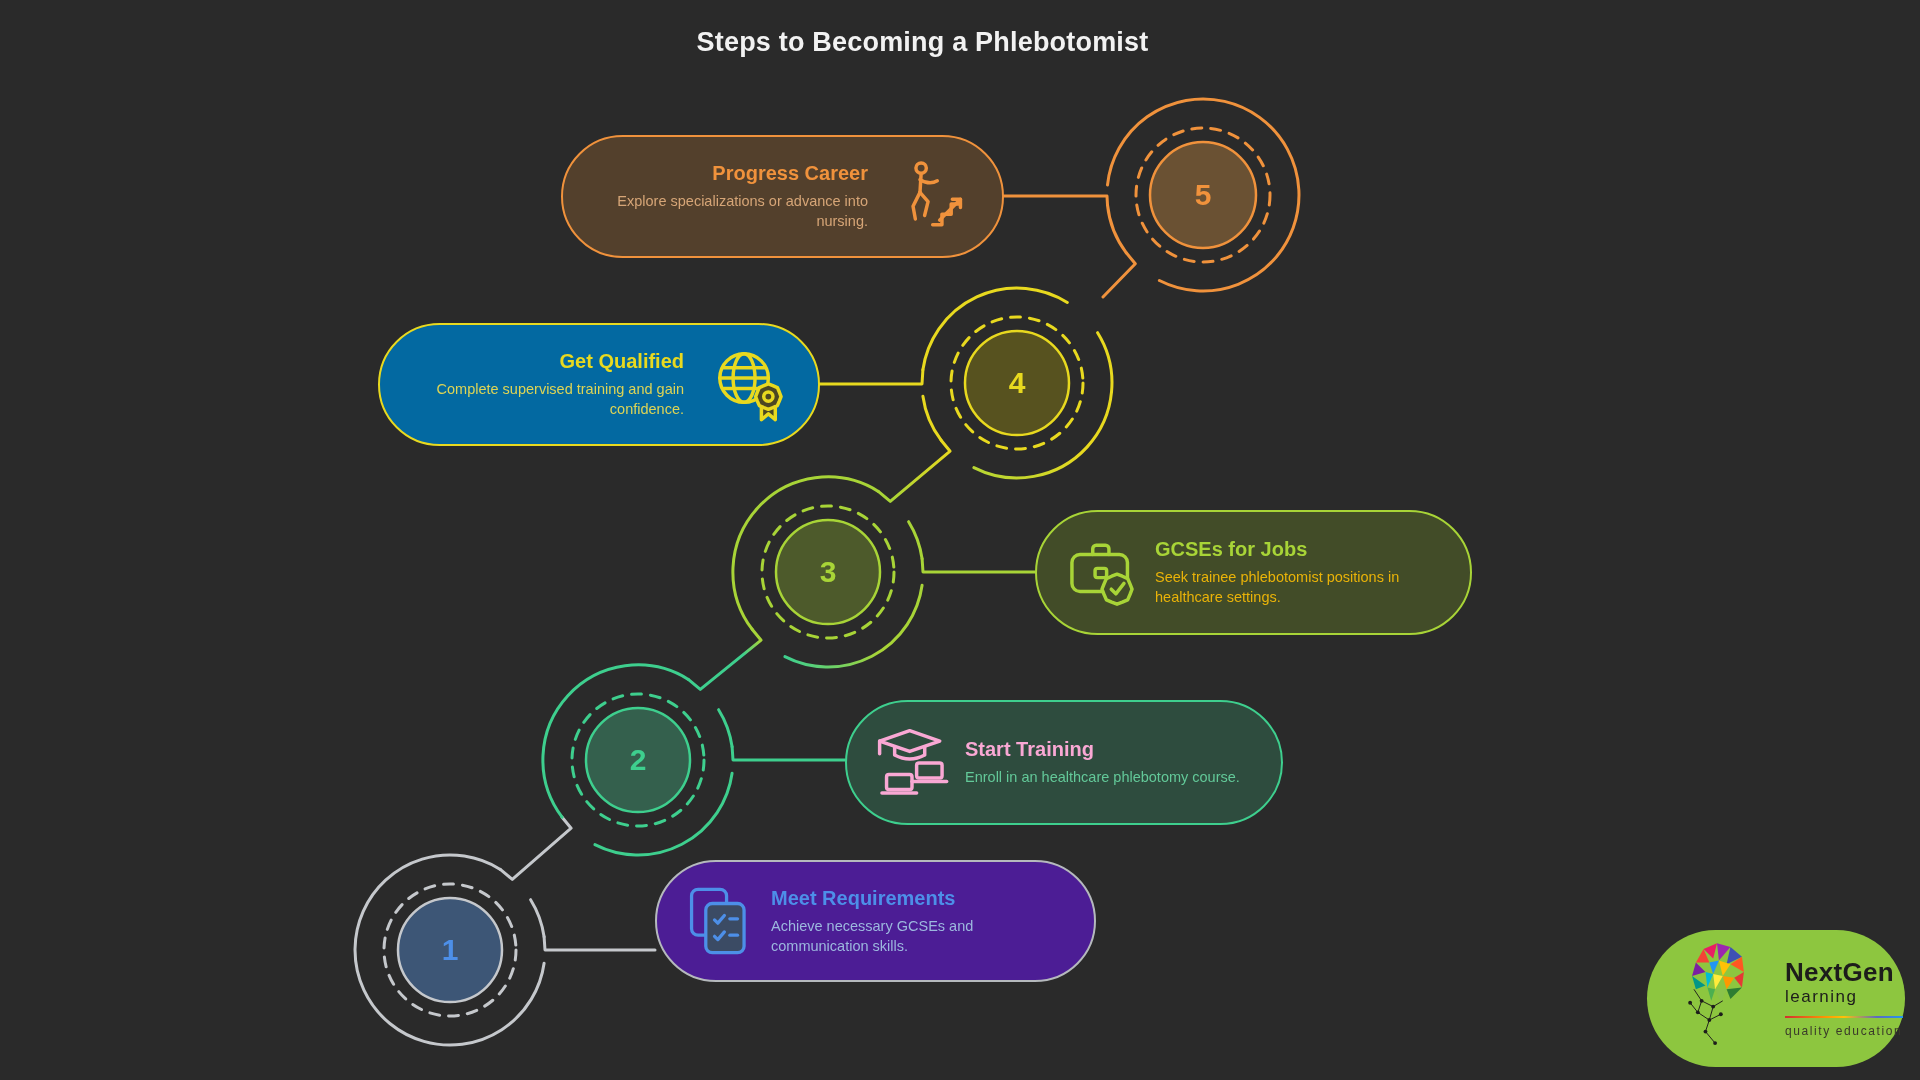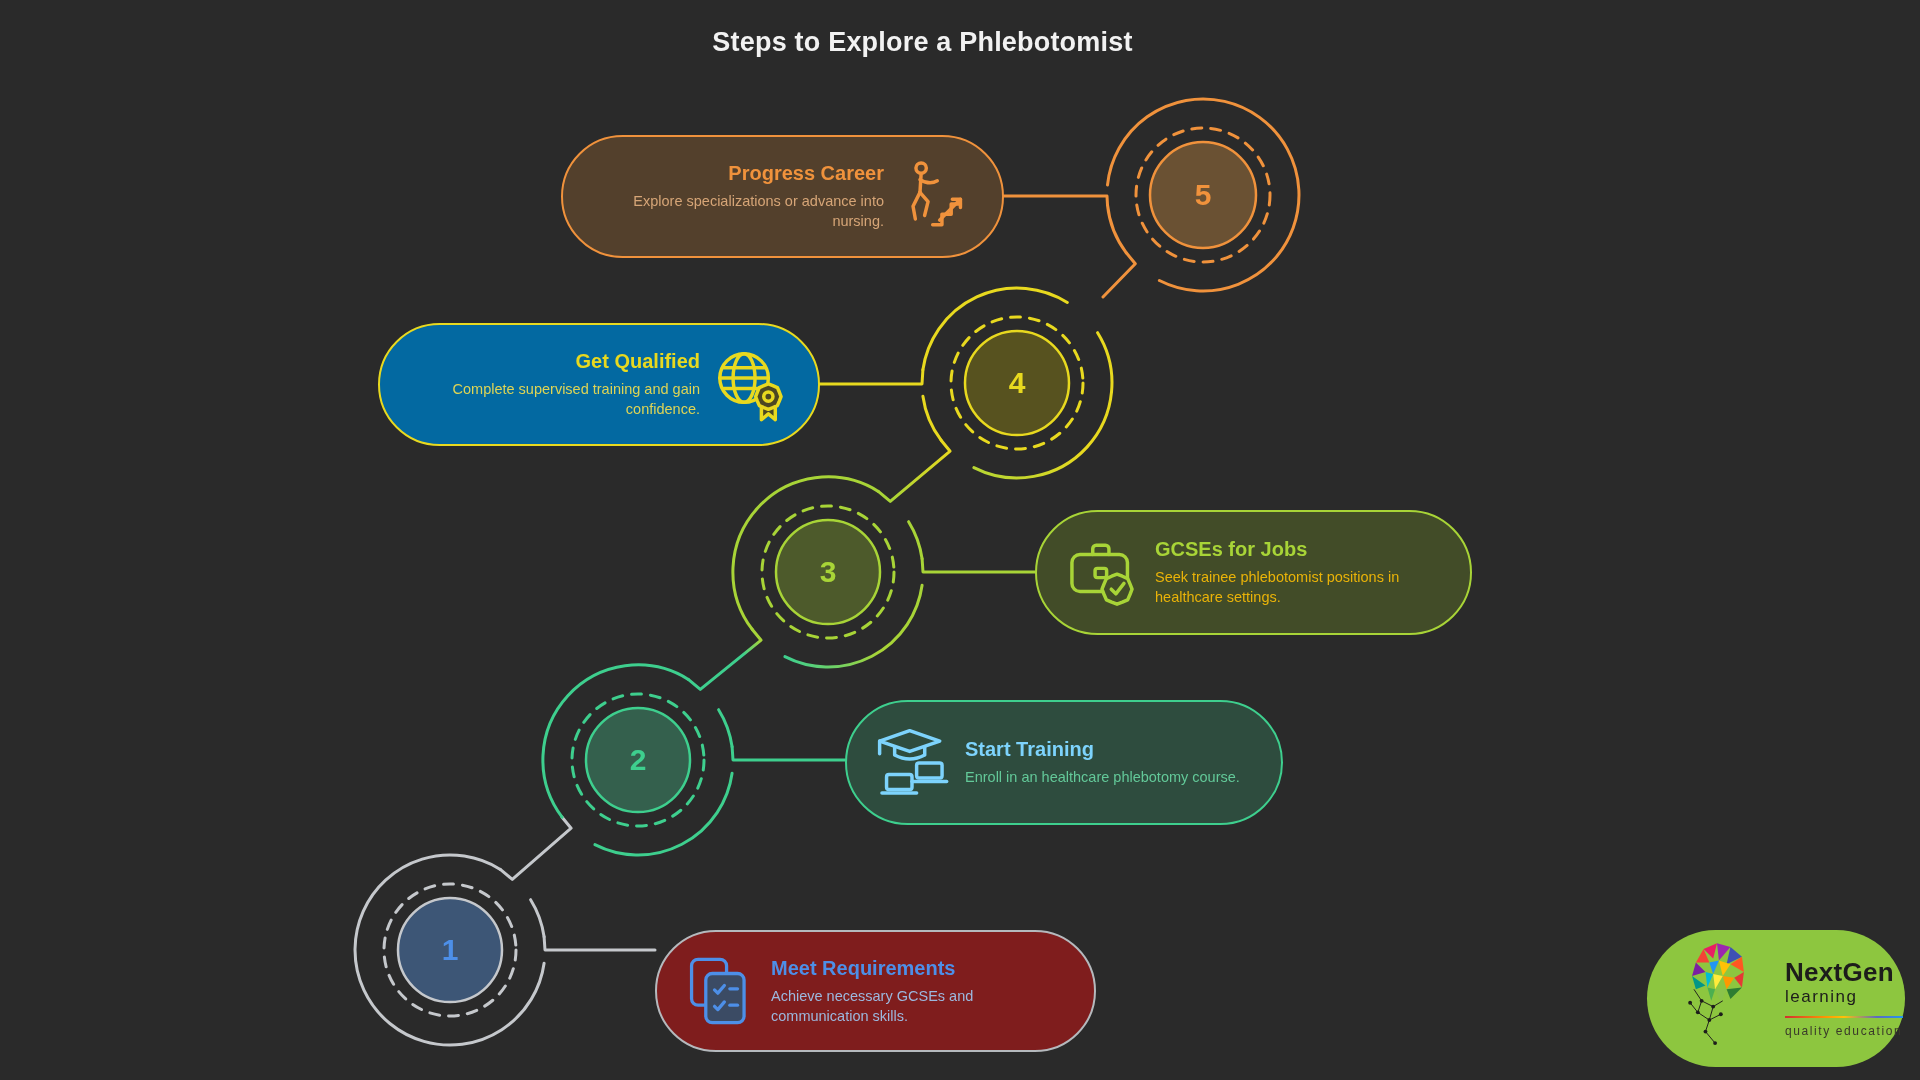--- a/index.html
+++ b/index.html
@@ -54,7 +54,7 @@
 
 <div class="stage">
 
-  <h1 class="page-title">Steps to Explore a Phlebotomist</h1>
+  <h1 class="page-title">Steps to Becoming a Phlebotomist</h1>
 
   <svg class="layer" width="1920" height="1080" viewBox="0 0 1920 1080" fill="none" stroke-linecap="round" stroke-linejoin="round">
     <defs>

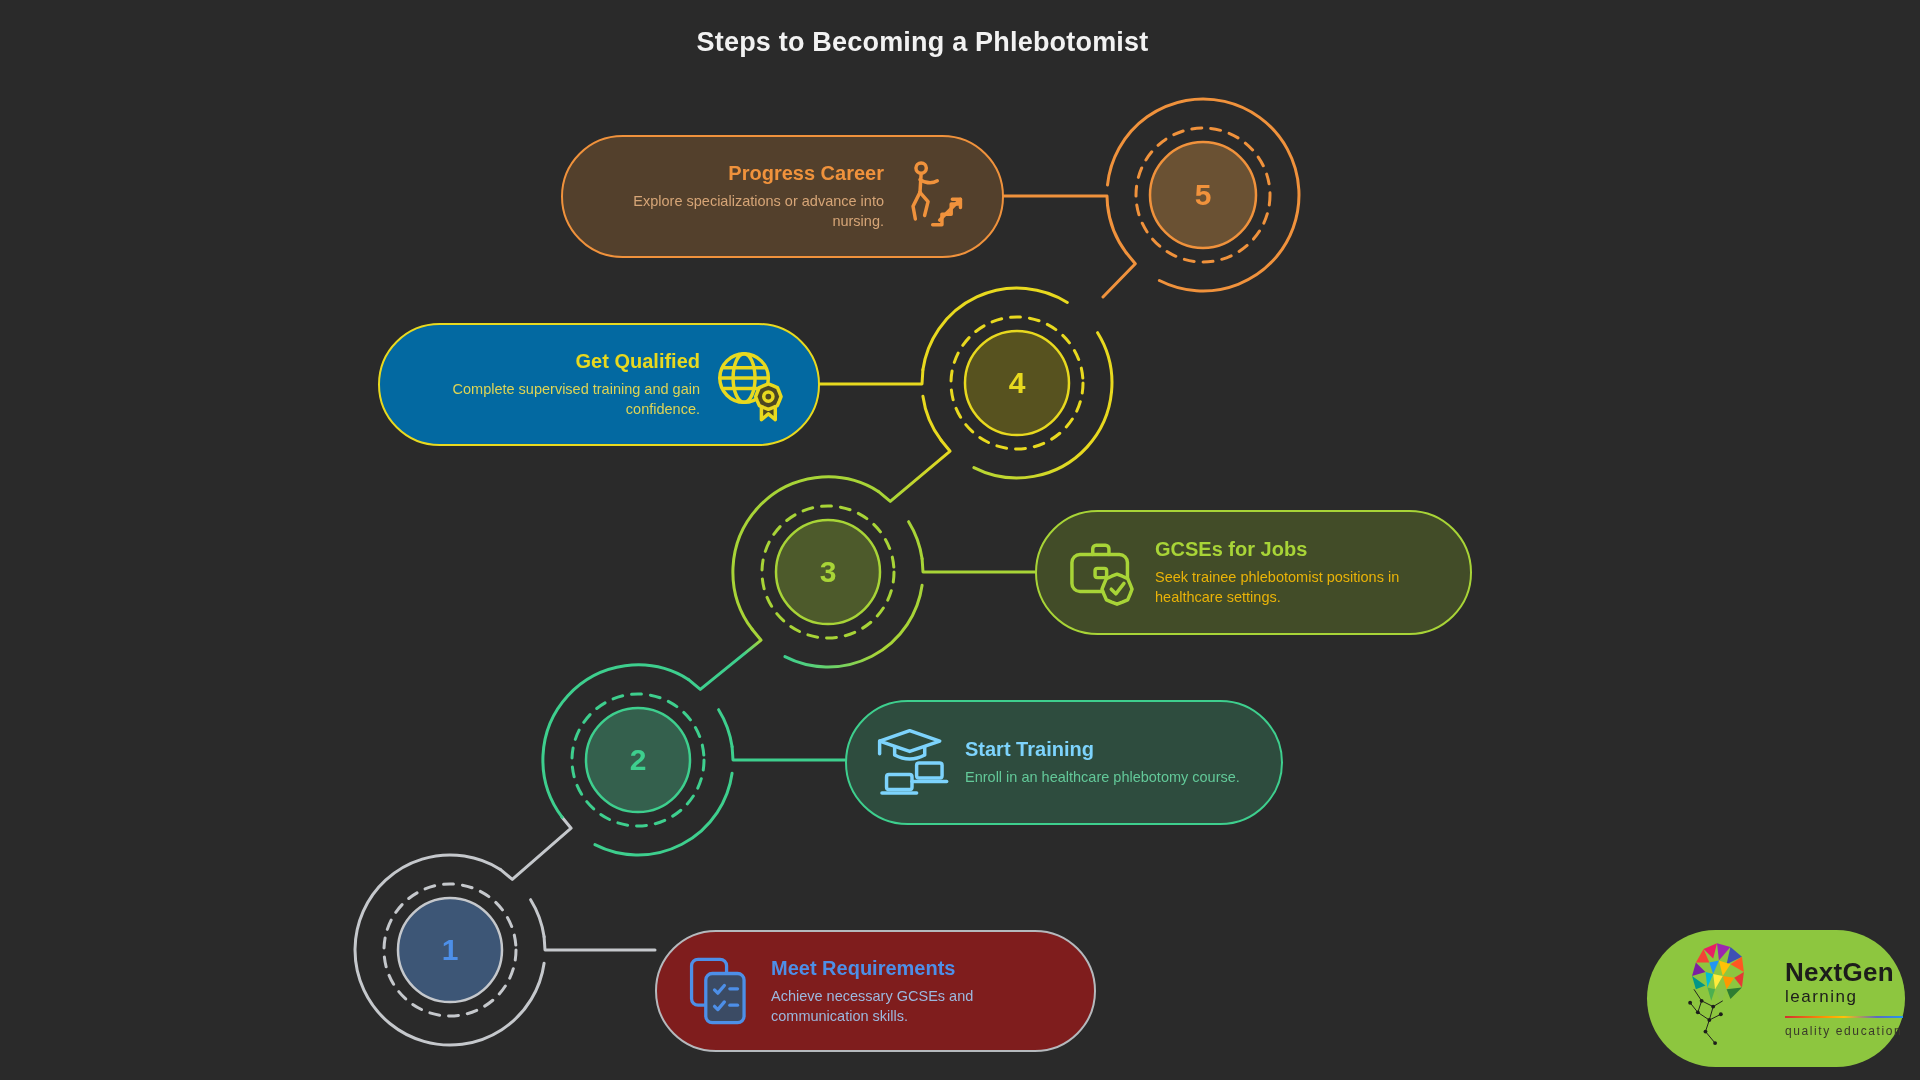--- a/index.html
+++ b/index.html
@@ -17,7 +17,7 @@
   .card p{margin:0;font-size:14.5px;font-weight:400;line-height:1.38;}
   .card .icon{flex:0 0 auto;display:flex;align-items:center;justify-content:center;}
   .icon-left{gap:16px;padding:0 26px 0 28px;}
-  .icon-right{gap:14px;padding:0 30px 0 36px;justify-content:flex-end;text-align:right;}
+  .icon-right{gap:30px;padding:0 30px 0 36px;justify-content:flex-end;text-align:right;}
 
   .step1{left:655px;top:930px;width:441px;height:122px;border-color:#b5b9bd;background:#7f1d1d;}
   .step1 h2,.step1 .icon{color:#4d8fe8;} .step1 p{color:#9cb8de;}

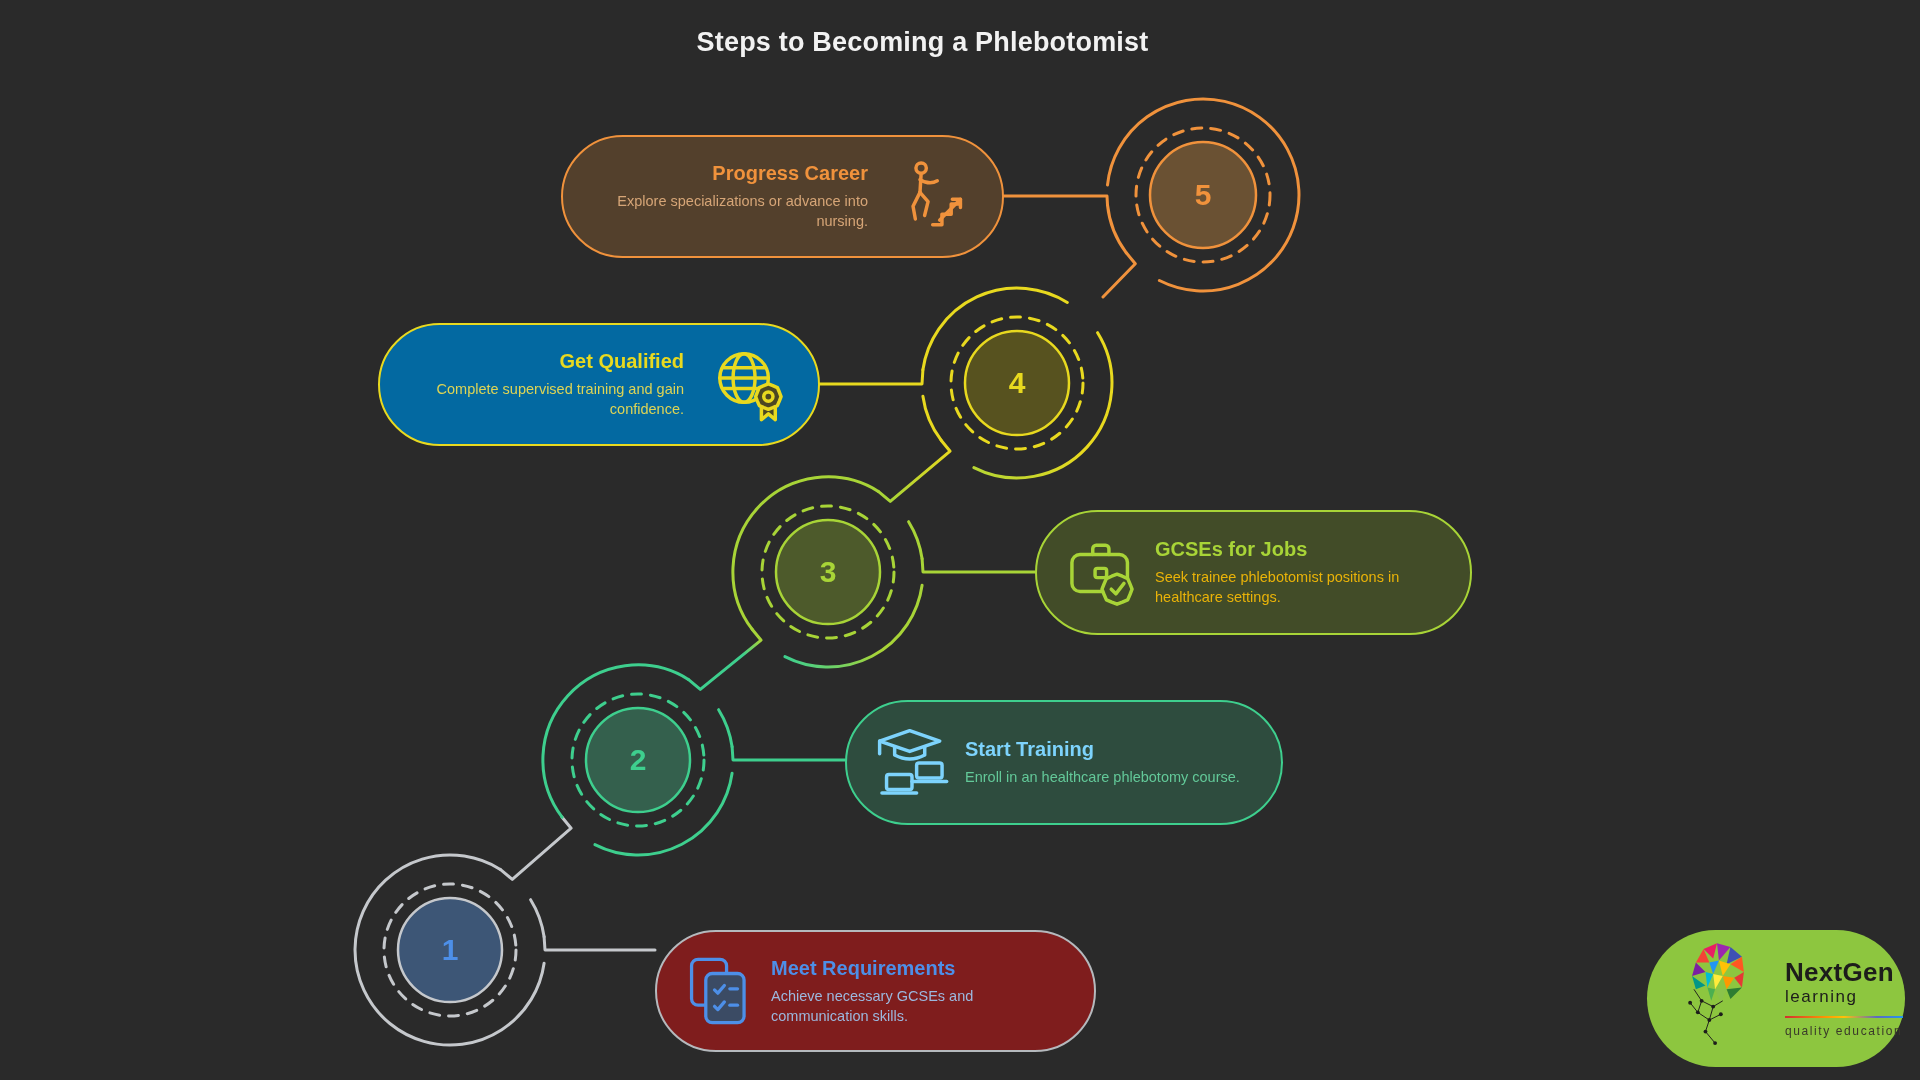--- a/index.html
+++ b/index.html
@@ -22,7 +22,7 @@
   .step1{left:655px;top:930px;width:441px;height:122px;border-color:#b5b9bd;background:#7f1d1d;}
   .step1 h2,.step1 .icon{color:#4d8fe8;} .step1 p{color:#9cb8de;}
   .step2{left:845px;top:700px;width:438px;height:125px;border-color:#3ecf8e;background:#2e4c3e;}
-  .step2 h2,.step2 .icon{color:#7dd3fc;} .step2 p{color:#63c999;}
+  .step2 h2,.step2 .icon{color:#f9a8d4;} .step2 p{color:#63c999;}
   .step3{left:1035px;top:510px;width:437px;height:125px;border-color:#a8d437;background:#424c28;}
   .step3 h2,.step3 .icon{color:#a8d437;} .step3 p{color:#eab308;}
   .step4{left:378px;top:323px;width:442px;height:123px;border-color:#e8d91f;background:#0369a1;}

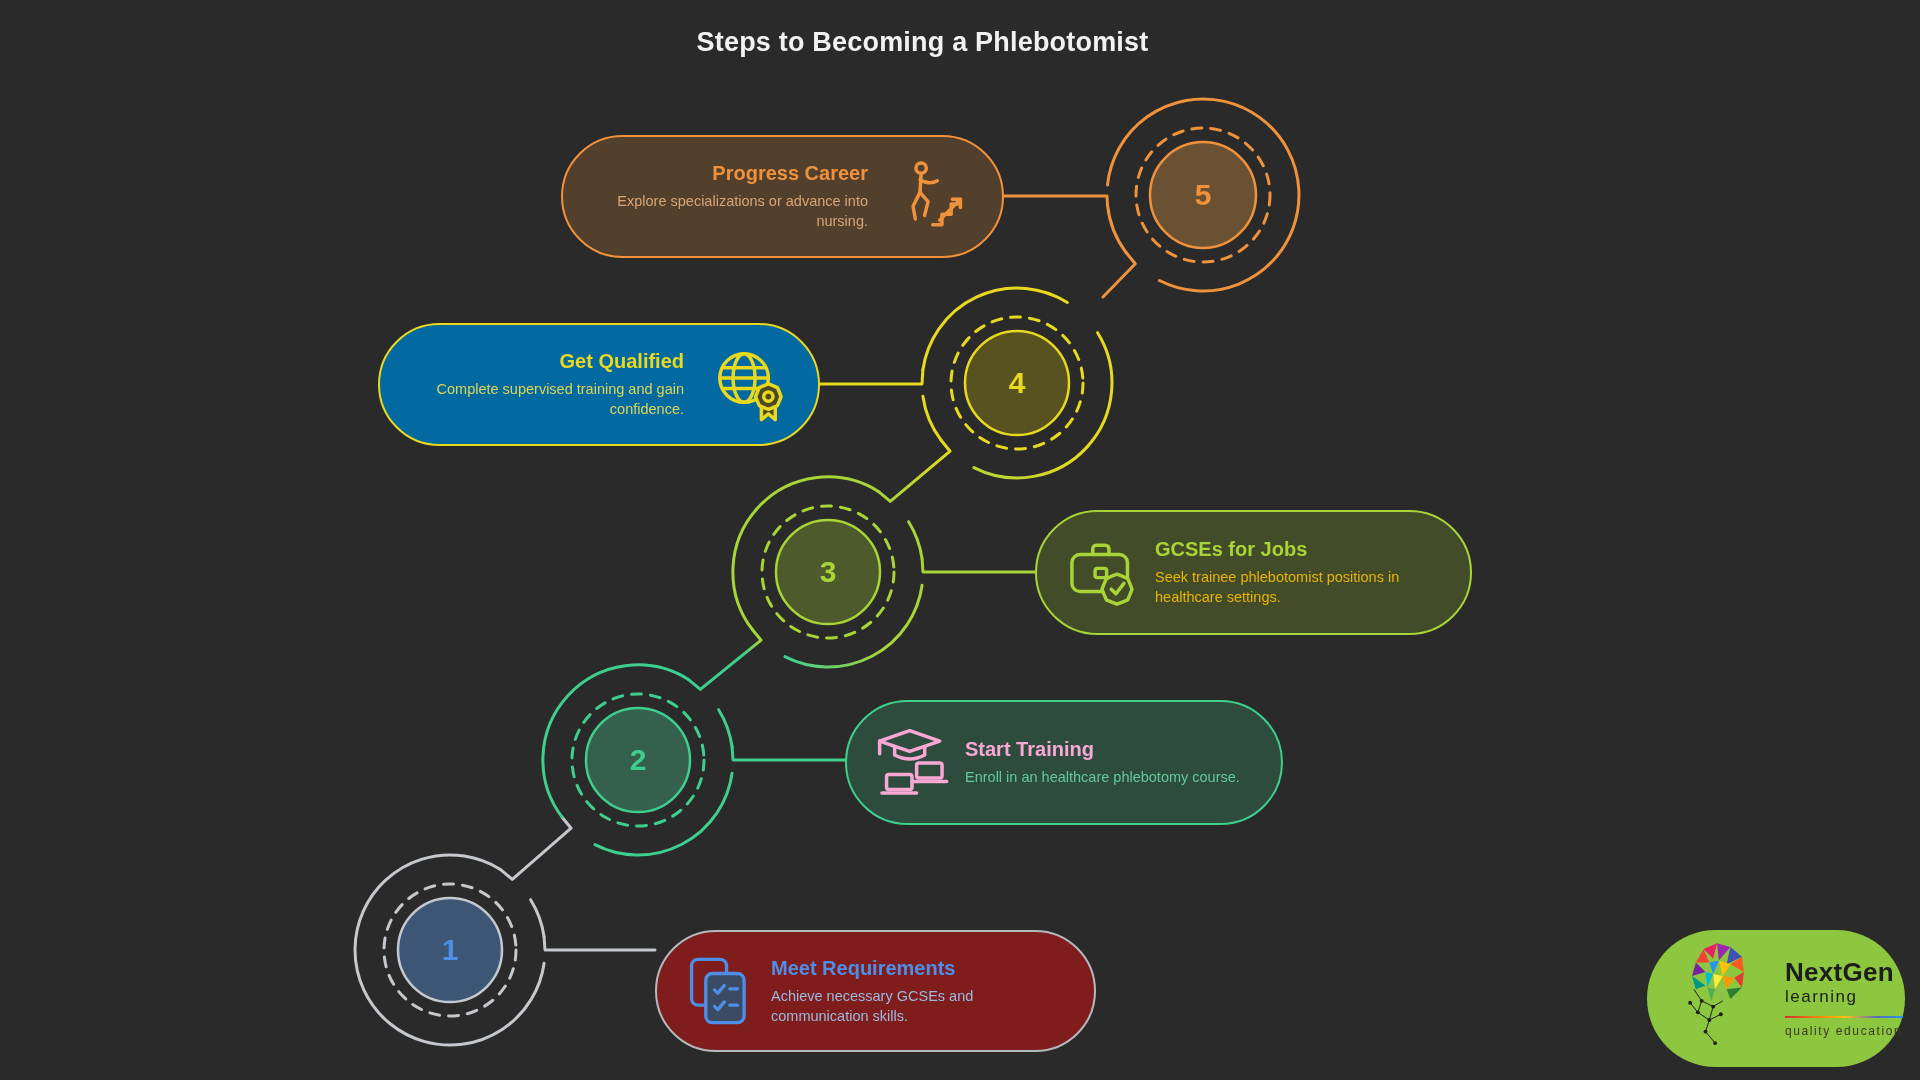--- a/index.html
+++ b/index.html
@@ -19,7 +19,7 @@
   .icon-left{gap:16px;padding:0 26px 0 28px;}
   .icon-right{gap:30px;padding:0 30px 0 36px;justify-content:flex-end;text-align:right;}
 
-  .step1{left:655px;top:930px;width:441px;height:122px;border-color:#b5b9bd;background:#7f1d1d;}
+  .step1{left:655px;top:860px;width:441px;height:122px;border-color:#b5b9bd;background:#4c1d95;}
   .step1 h2,.step1 .icon{color:#4d8fe8;} .step1 p{color:#9cb8de;}
   .step2{left:845px;top:700px;width:438px;height:125px;border-color:#3ecf8e;background:#2e4c3e;}
   .step2 h2,.step2 .icon{color:#f9a8d4;} .step2 p{color:#63c999;}

